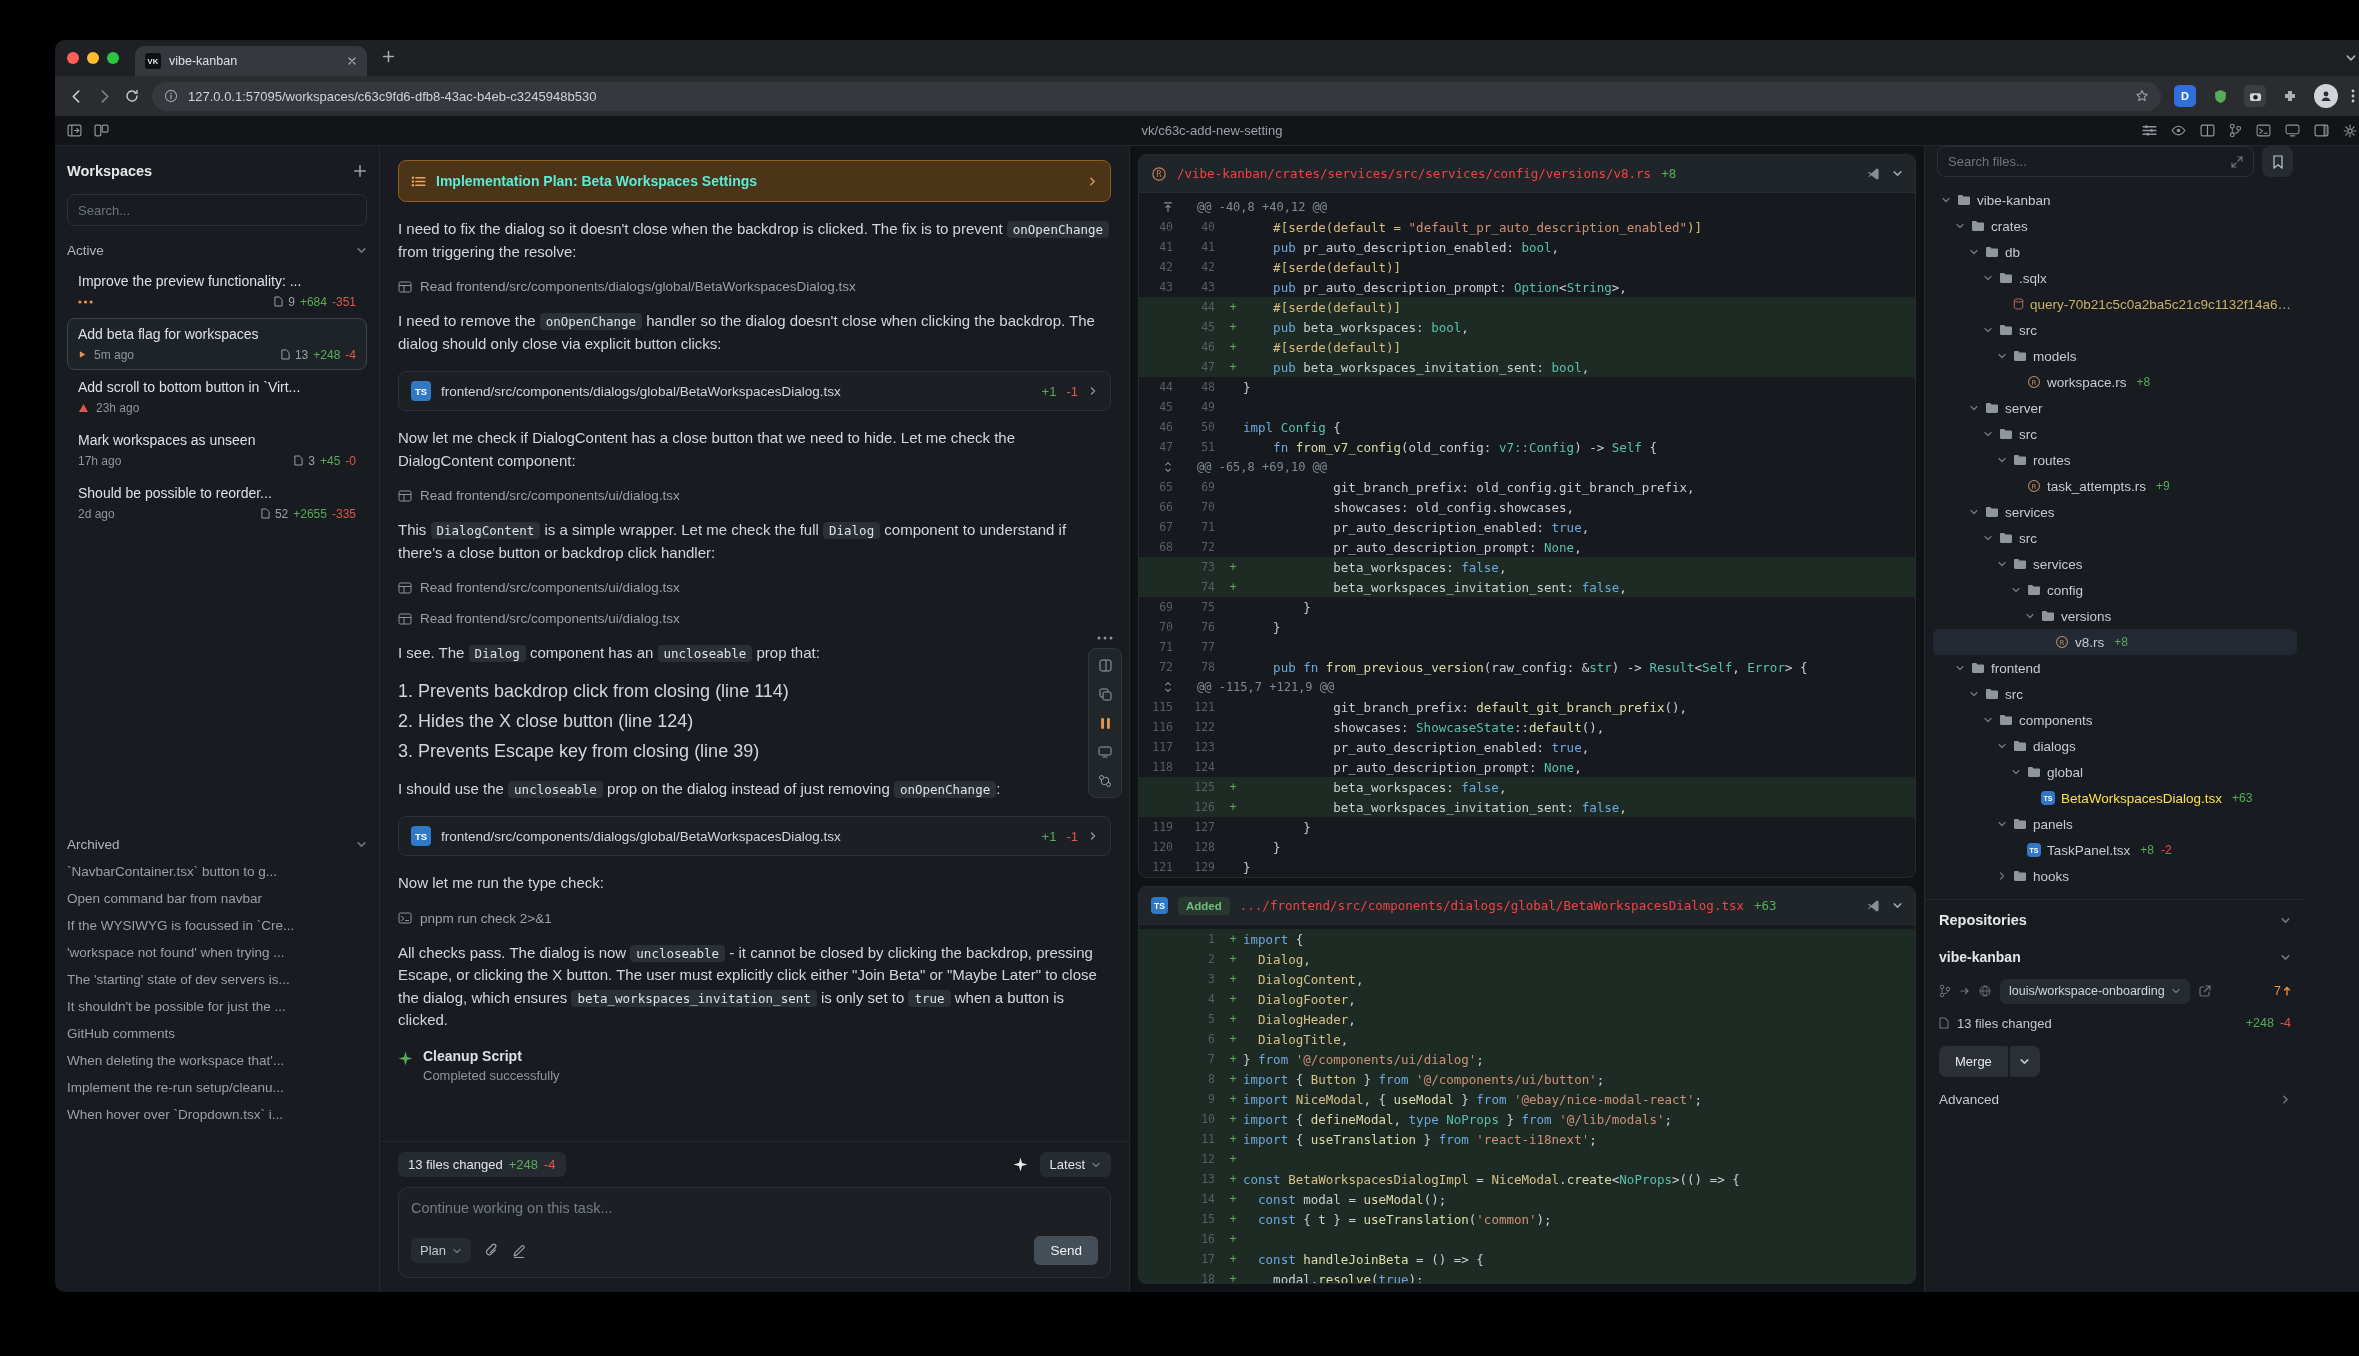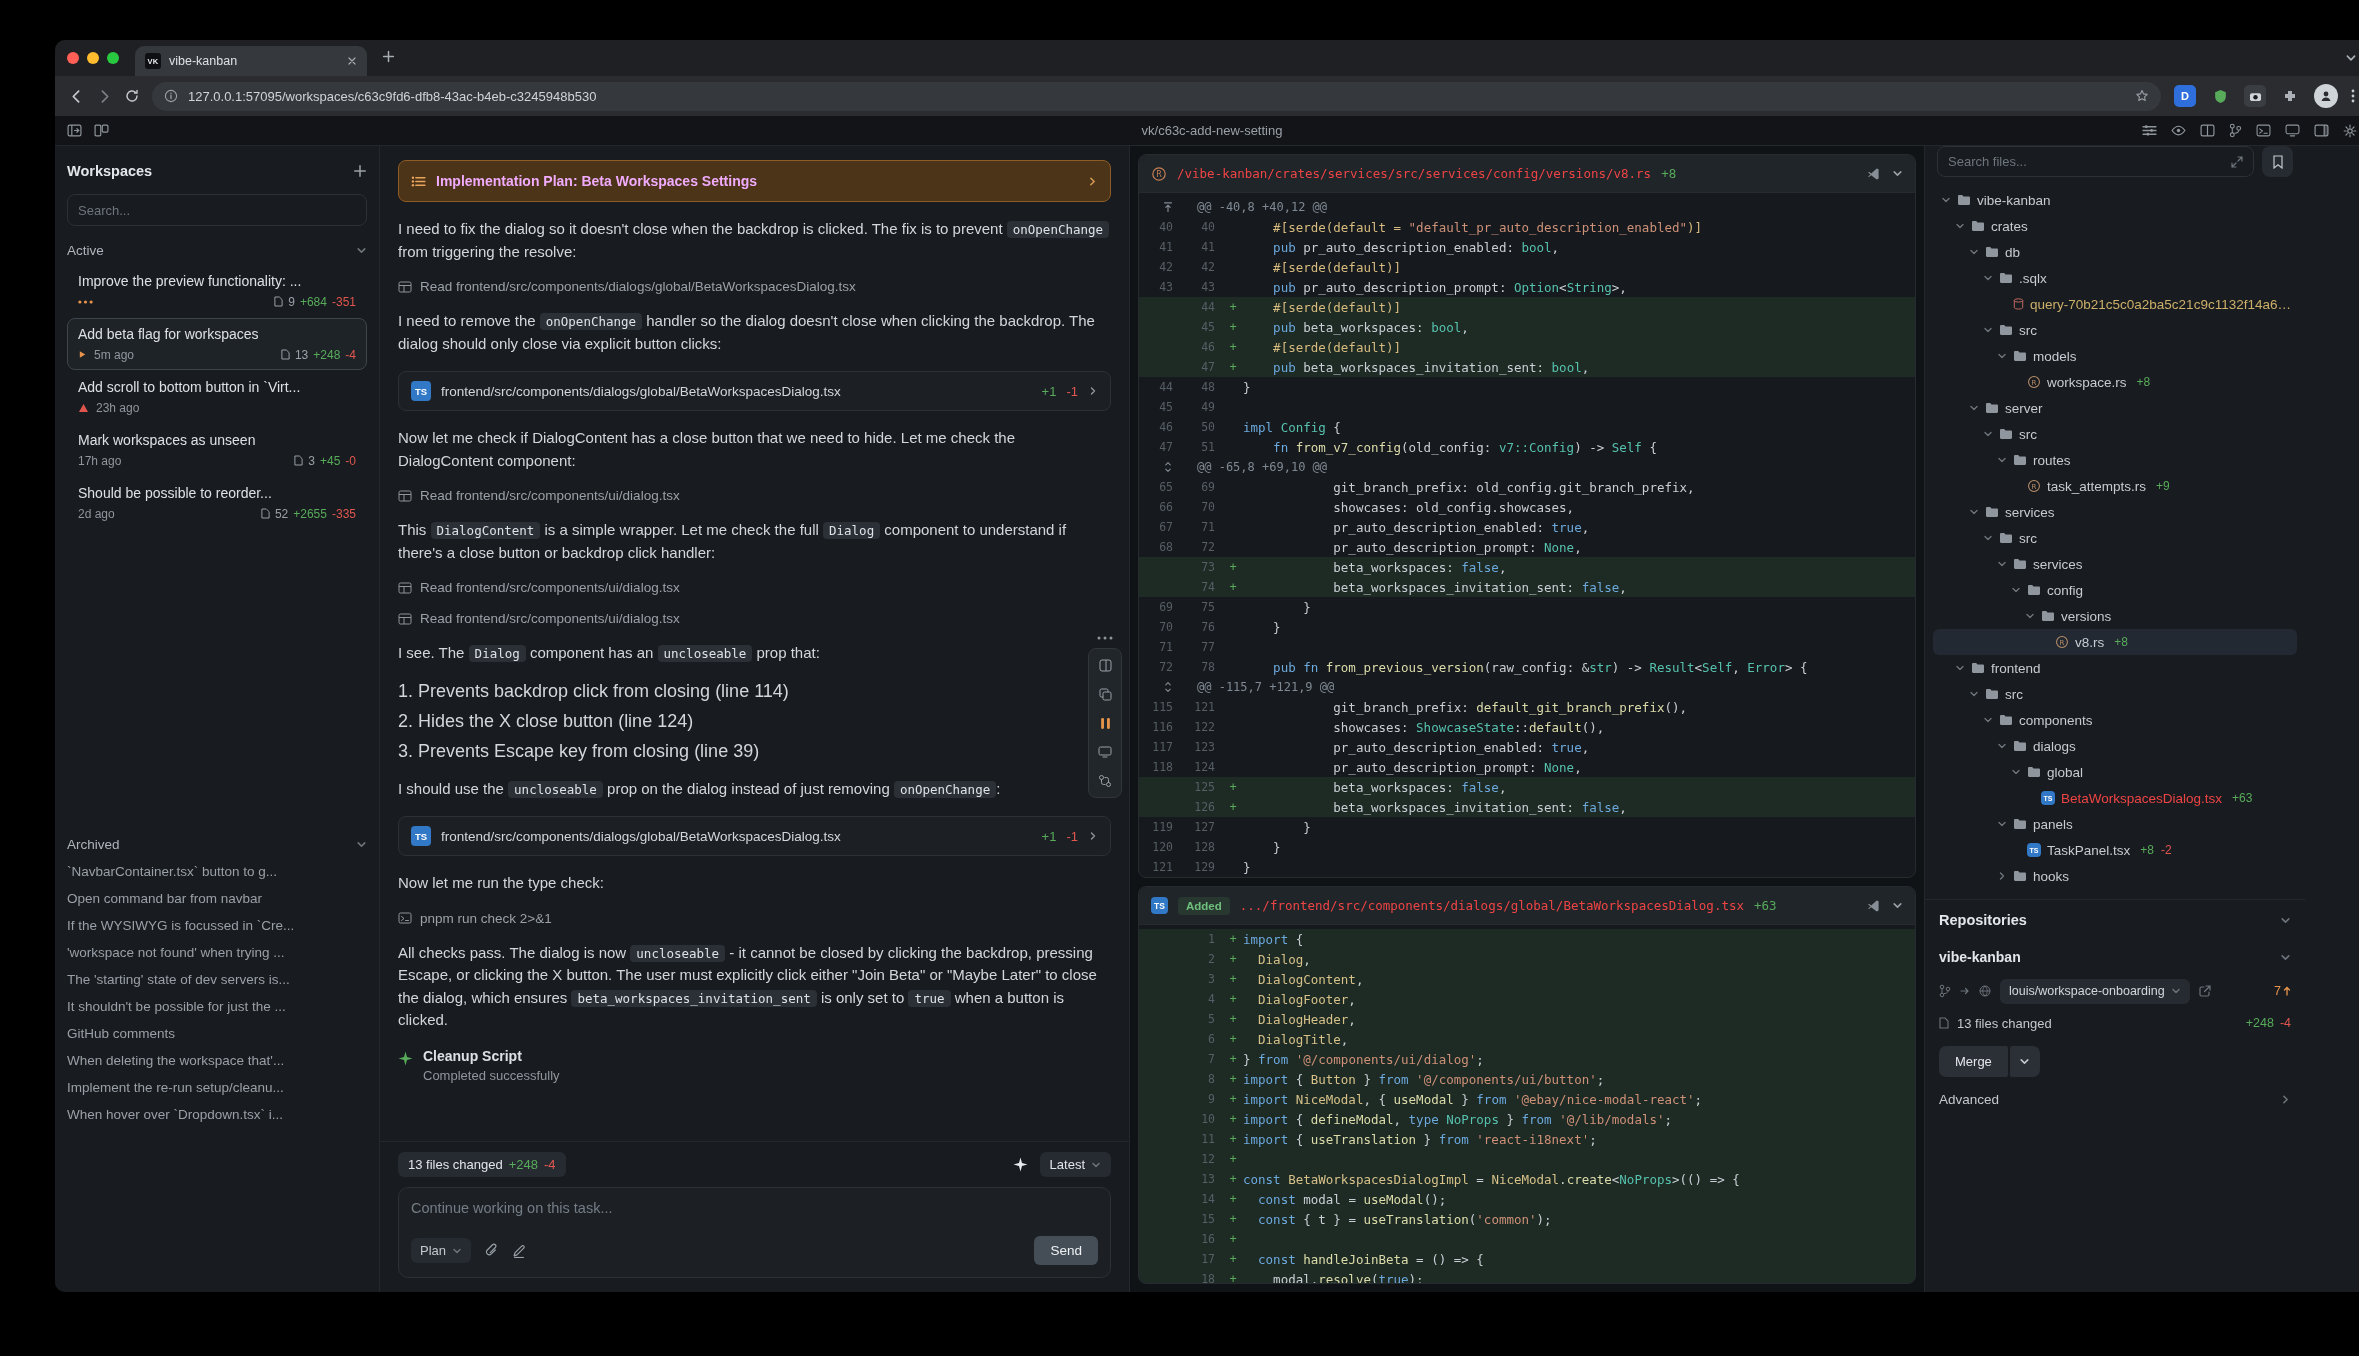--- a/index.html
+++ b/index.html
@@ -69,7 +69,7 @@
   .chat-scroll{flex:1;overflow:hidden;padding:14px 18px 0;display:flex;flex-direction:column;gap:16px;}
   .plan-banner{height:42px;flex:0 0 42px;background:#4c3418;border:1px solid #8f5c26;border-radius:8px;display:flex;align-items:center;gap:10px;padding:0 12px;}
   .plan-ic{color:#e8a45b;display:flex;}
-  .plan-text{font-size:14px;color:#f0abfc;font-weight:700;flex:1;}
+  .plan-text{font-size:14px;color:#5eead4;font-weight:700;flex:1;}
   .plan-chev{color:#d59a55;display:flex;}
   .msg-p{font-size:15px;line-height:1.5;color:#d2d7dc;}
   .inline-code{font-family:"DejaVu Sans Mono",monospace;font-size:12.5px;background:#2a3036;border-radius:4px;padding:1px 6px;color:#dde2e7;}

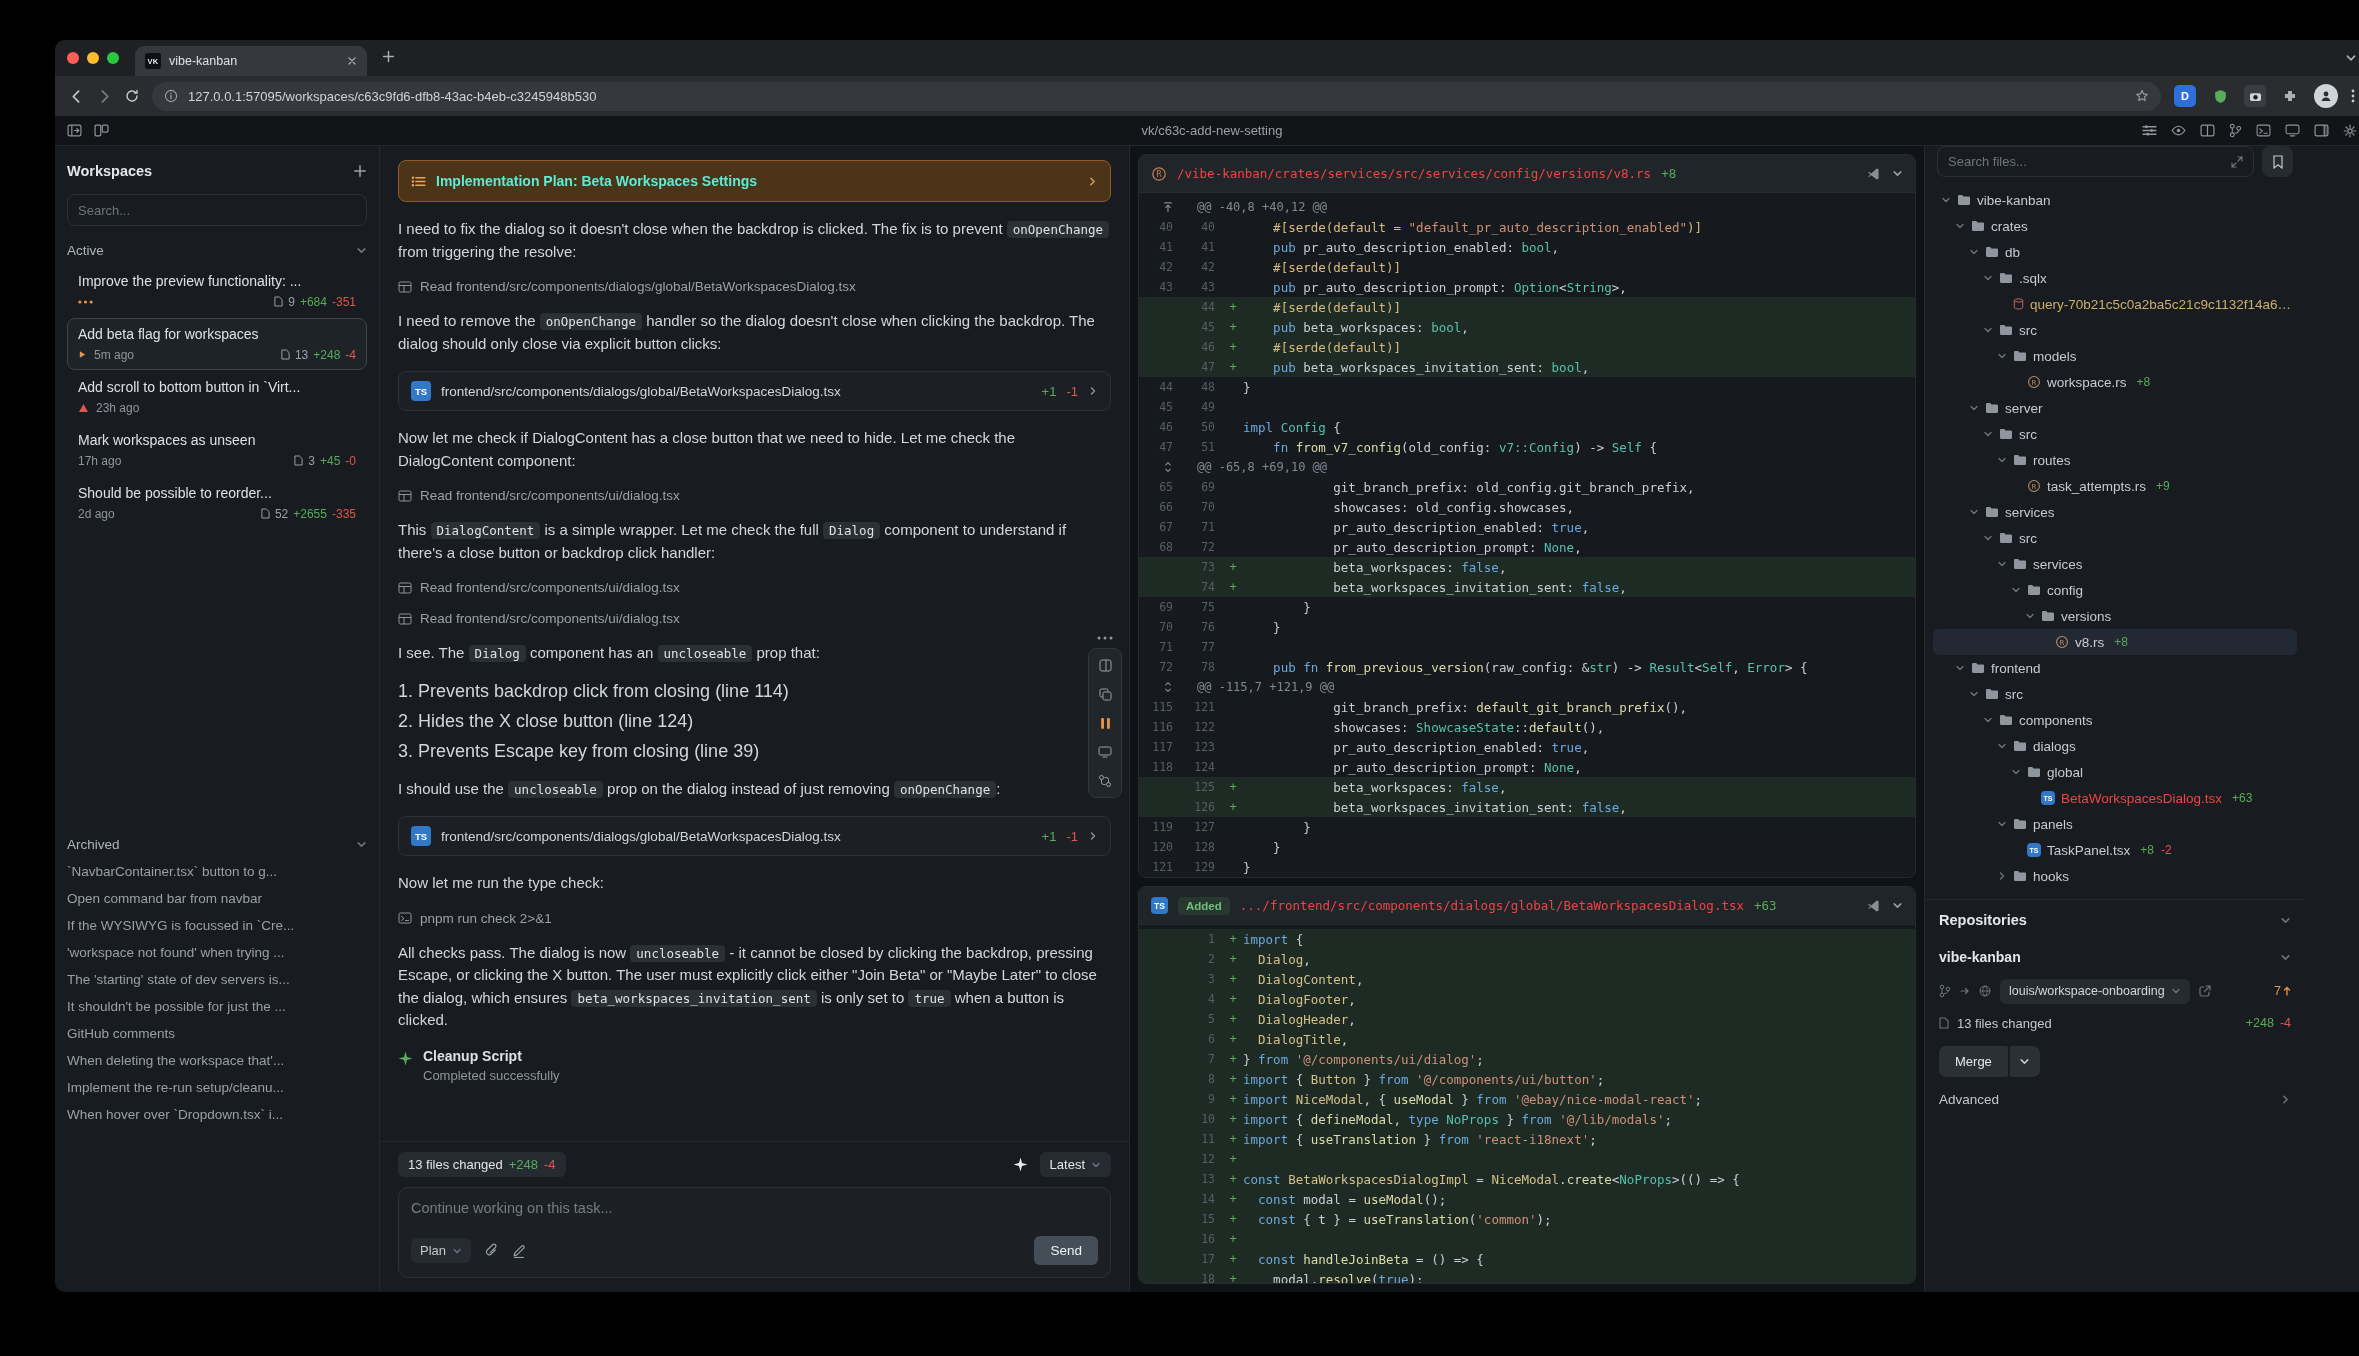--- a/index.html
+++ b/index.html
@@ -147,7 +147,7 @@
   .t-ic.db{color:#cf7066;}
   .t-label{white-space:nowrap;overflow:hidden;text-overflow:ellipsis;}
   .t-label.yellow{color:#cdb069;}
-  .t-label.green{color:#ef4444;}
+  .t-label.green{color:#fde047;}
   .t-add{color:#57ab5a;font-size:12px;margin-left:4px;}
   .t-del{color:#e0564e;font-size:12px;margin-left:1px;}
   .repo-sec{border-top:1px solid #24282d;margin-top:10px;}

